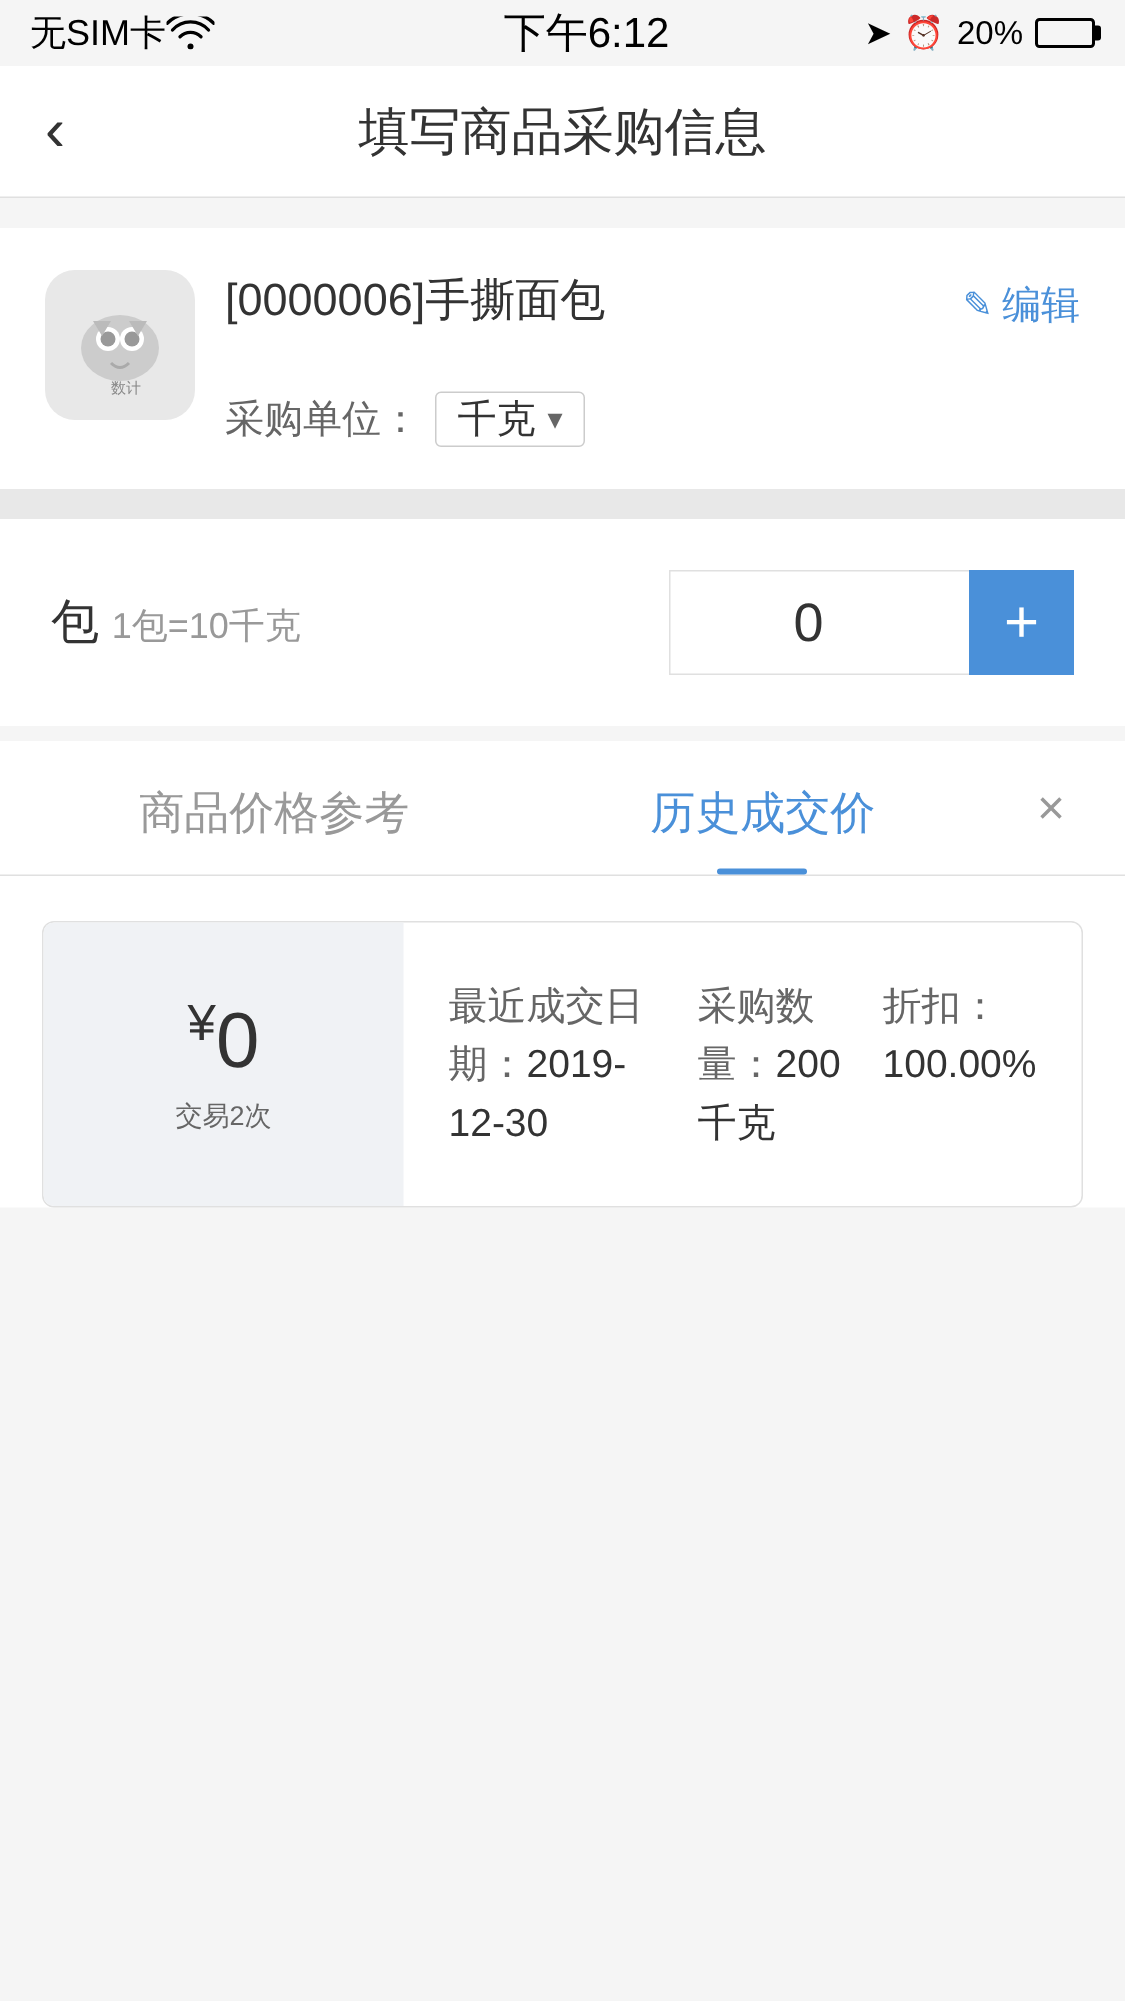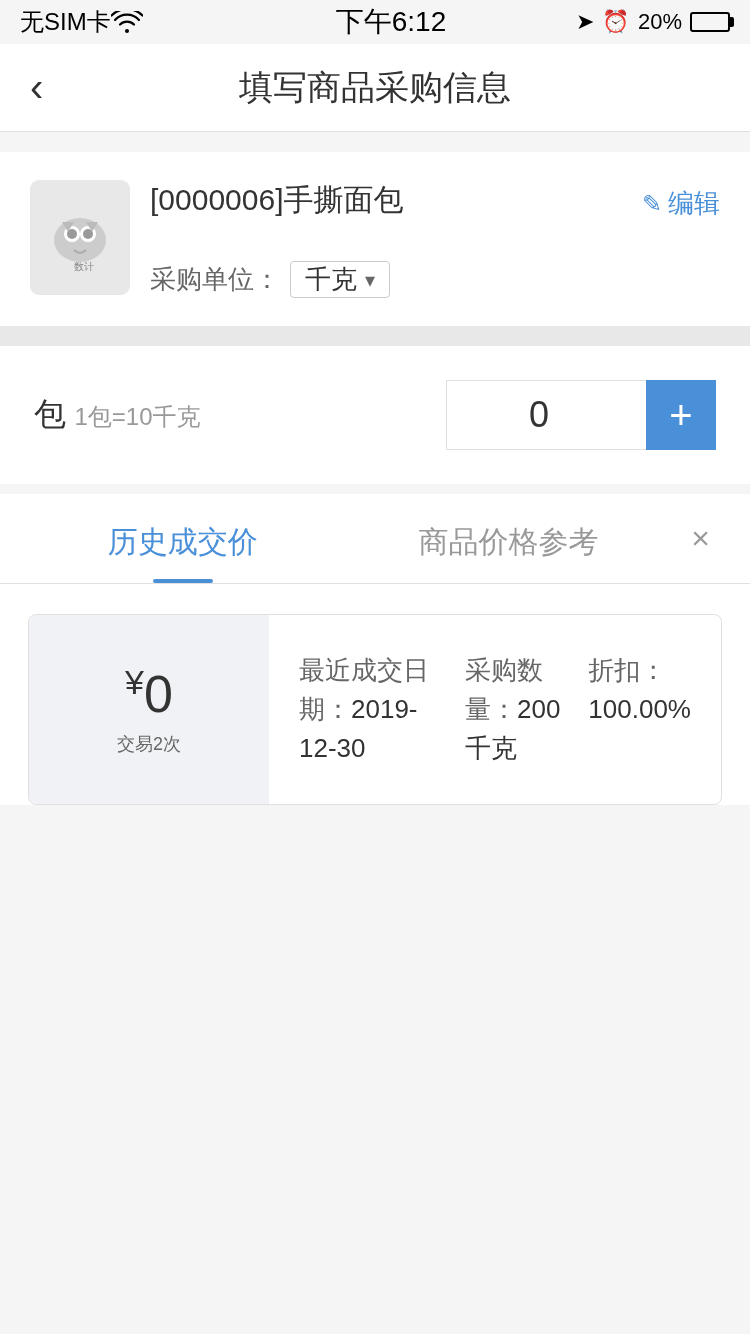--- a/index.html
+++ b/index.html
@@ -115,9 +115,9 @@
     }
     .product-thumb {
       width: 100px;
-      height: 115px;
+      height: 100px;
       background: #e8e8e8;
-      border-radius: 9px;
+      border-radius: 20px;
       display: flex;
       align-items: center;
       justify-content: center;

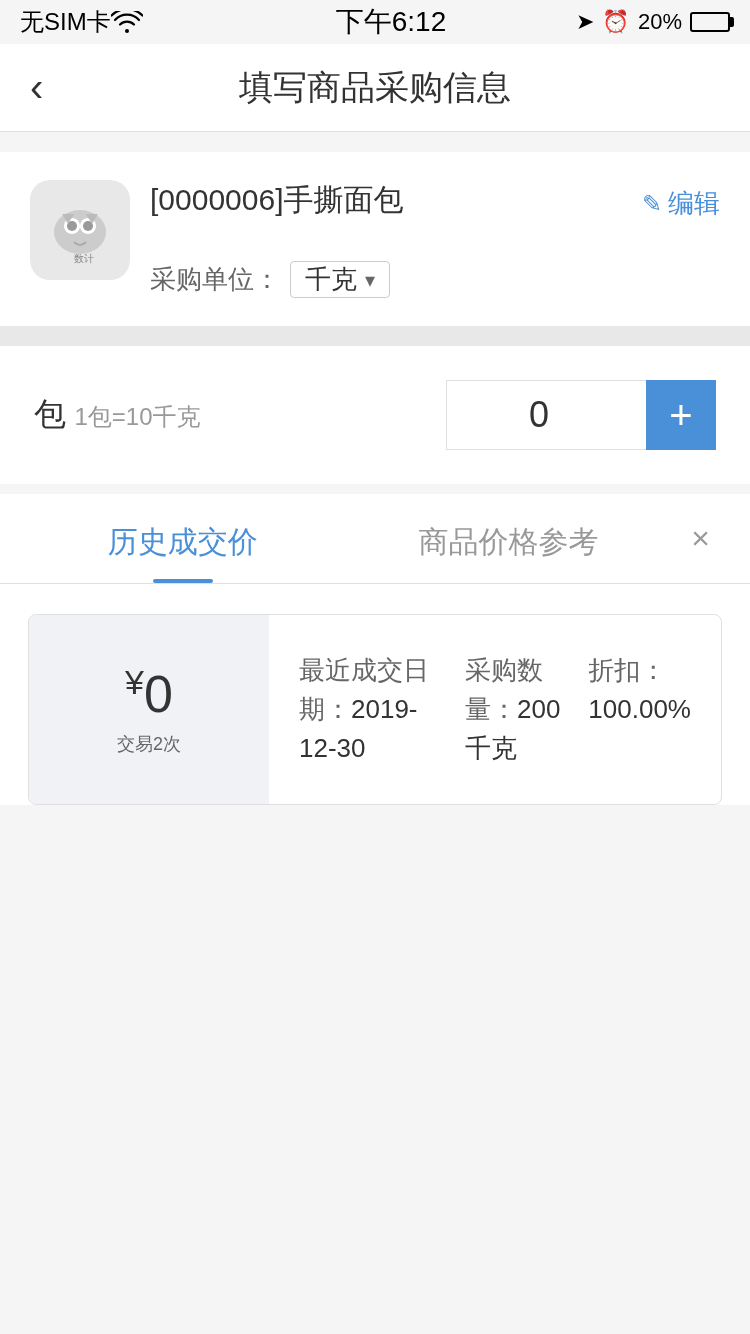--- a/index.html
+++ b/index.html
@@ -432,11 +432,11 @@
 
 <div class="tabs-panel">
   <div class="tabs-header">
+    <div class="tab-item">
+      <span>商品价格参考</span>
+    </div>
     <div class="tab-item active">
       <span>历史成交价</span>
-    </div>
-    <div class="tab-item">
-      <span>商品价格参考</span>
     </div>
     <div class="tab-close-btn">
       <span>×</span>

